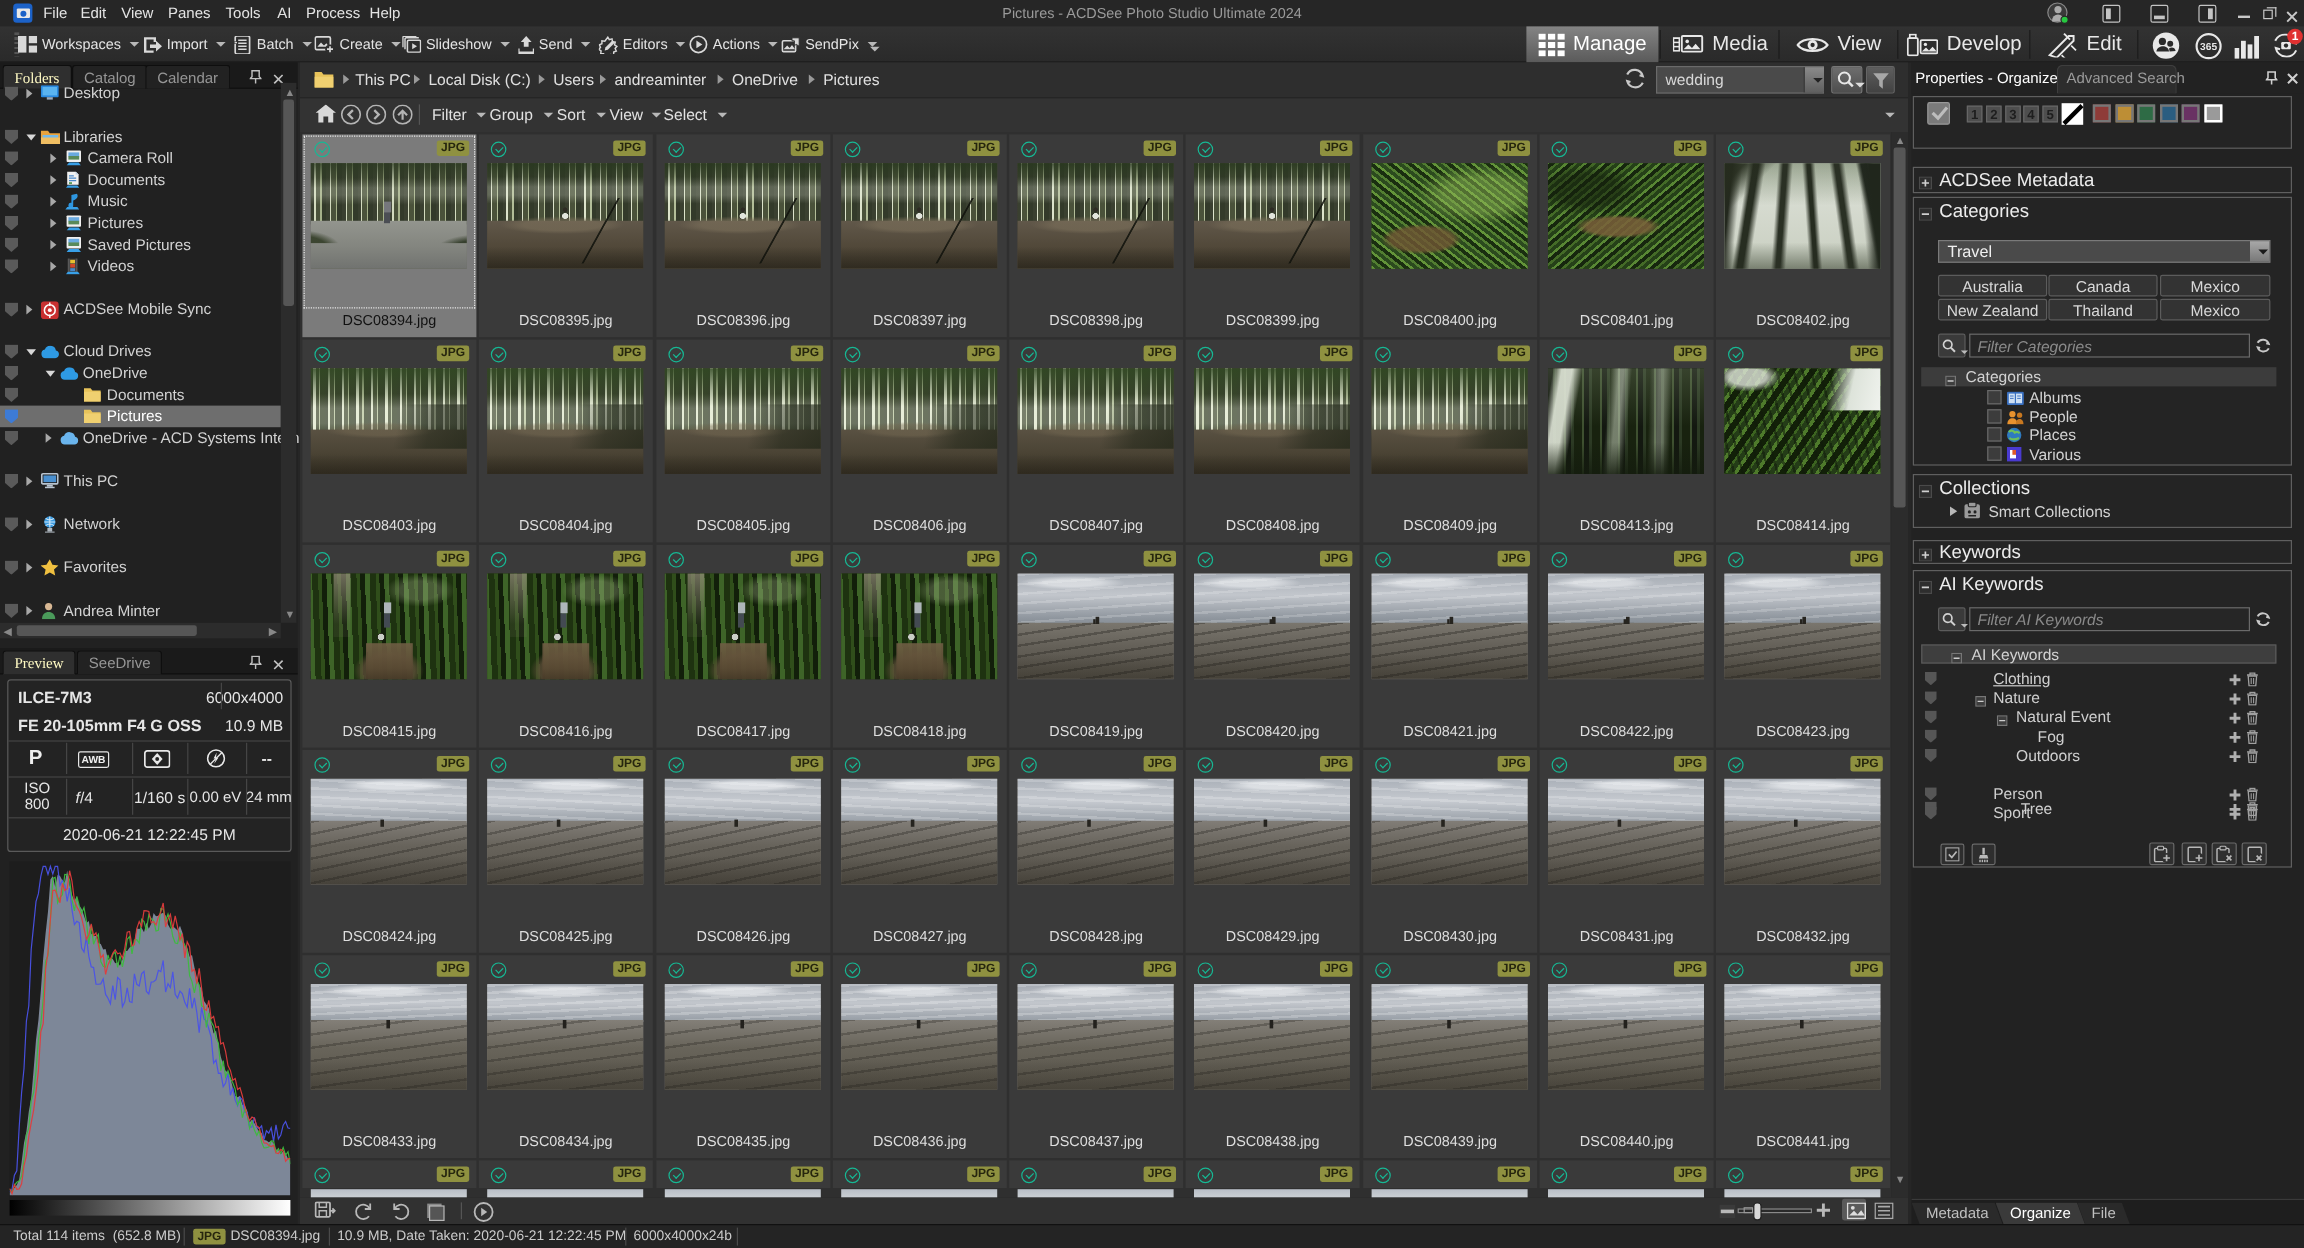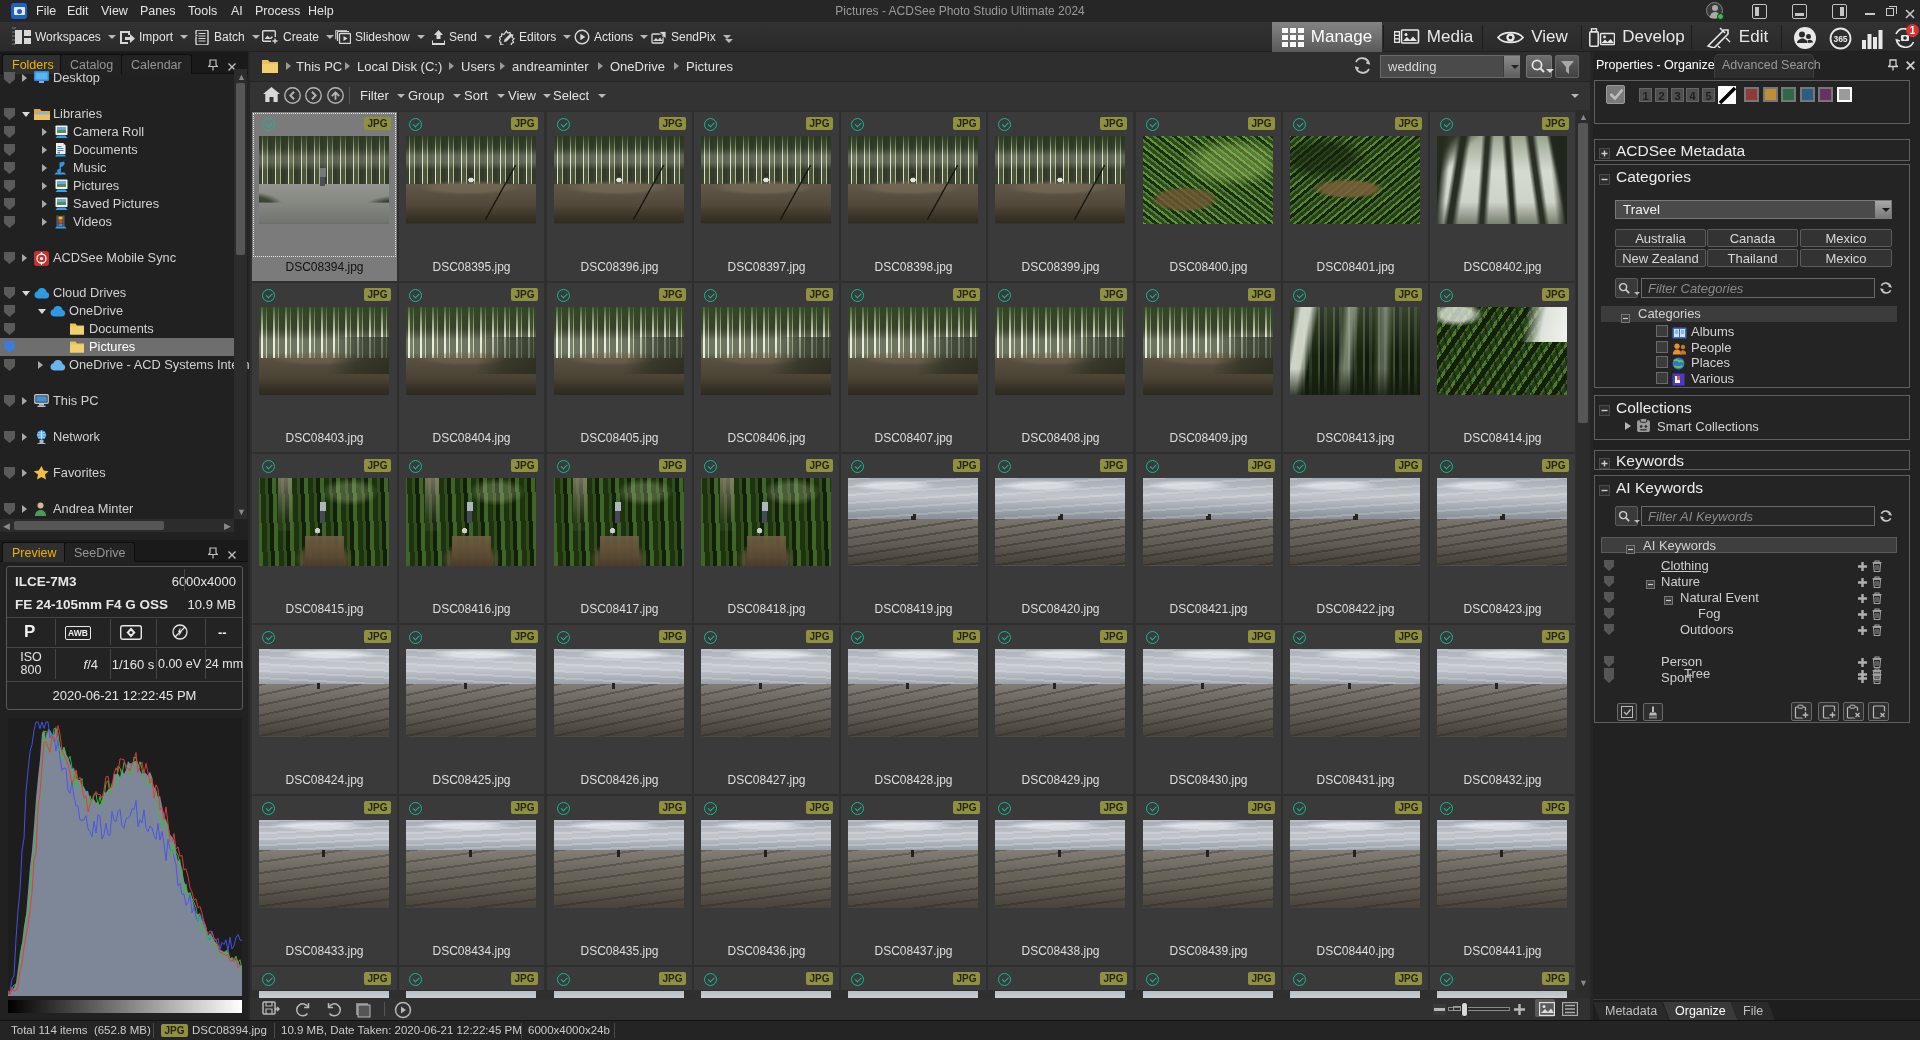--- a/index.html
+++ b/index.html
@@ -24,7 +24,7 @@
 #leftpanel{position:absolute;left:0;top:52px;width:248px;height:968px;background:#212121;}
 .ptabbar{position:absolute;left:0;width:248px;height:22px;background:#1a1a1a;border-bottom:1px solid #101010;}
 .ptab{position:absolute;top:2px;height:20px;padding:0 9px;line-height:20px;font-size:12.5px;color:#969696;background:#222;border:1px solid #0e0e0e;border-bottom:none;border-radius:3px 3px 0 0;}
-.ptab.sel{background:#2f2f2f;color:#eab308;}
+.ptab.sel{background:#2f2f2f;color:#fef9c3;font-family:Liberation Serif, serif;}
 
 .trow{position:absolute;left:0;width:234px;height:18px;line-height:18px;font-size:12.8px;color:#d2d2d2;white-space:nowrap;}
 .trow .shield{position:absolute;left:4px;top:3px;width:11px;height:12px;background:#5a5a5a;clip-path:polygon(0 0,100% 0,100% 60%,50% 100%,0 60%);}

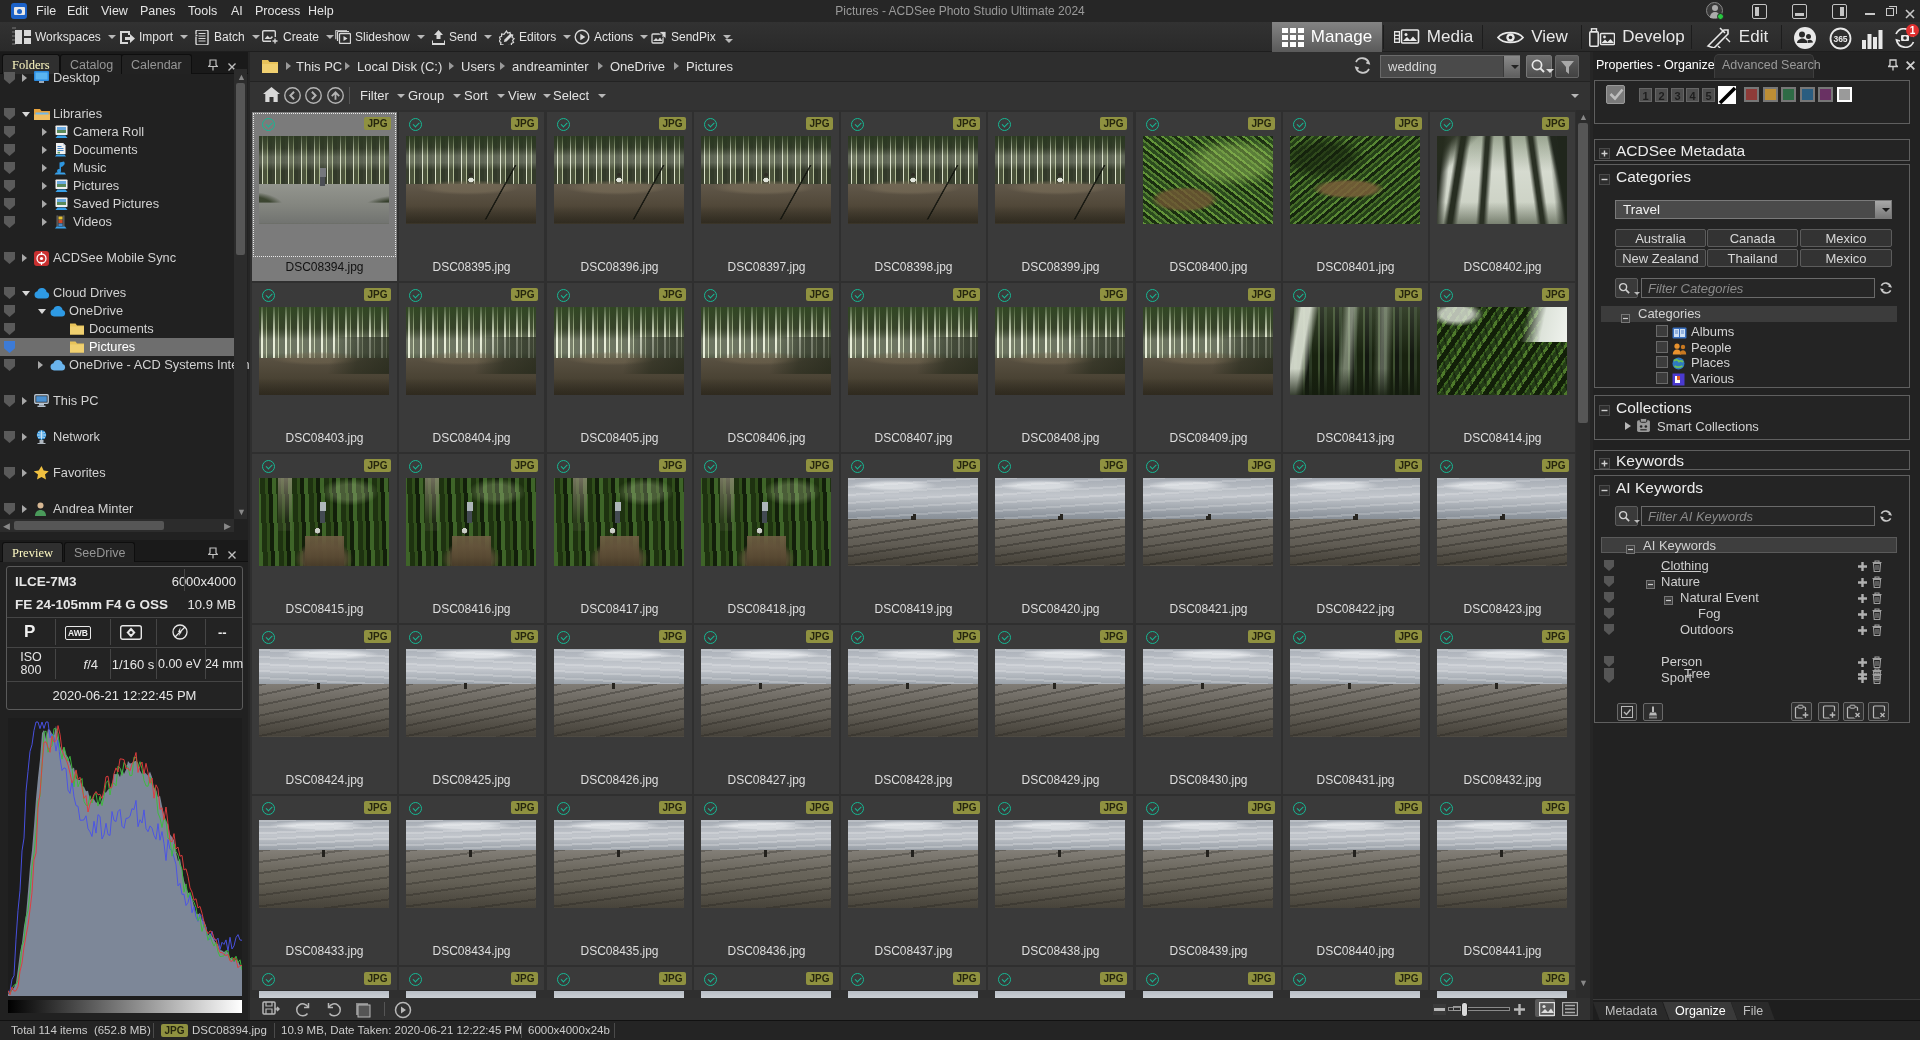--- a/index.html
+++ b/index.html
@@ -620,7 +620,7 @@
     <div id="infobox">
       <div class="abs" style="left:8px;top:7px;font-weight:bold;font-size:13.5px;">ILCE-7M3</div>
       <div class="abs" style="right:6px;top:7px;font-size:13px;">6000x4000</div>
-      <div class="abs" style="left:8px;top:30px;font-weight:bold;font-size:13.5px;">FE 24-105mm F4 G OSS</div>
+      <div class="abs" style="left:8px;top:30px;font-weight:bold;font-size:13.5px;">FE 20-105mm F4 G OSS</div>
       <div class="abs" style="right:6px;top:30px;font-size:13px;">10.9 MB</div>
       <div class="ib-vsep" style="left:177px;top:2px;height:22px;"></div>
       <div class="ib-sep" style="top:50px;"></div>

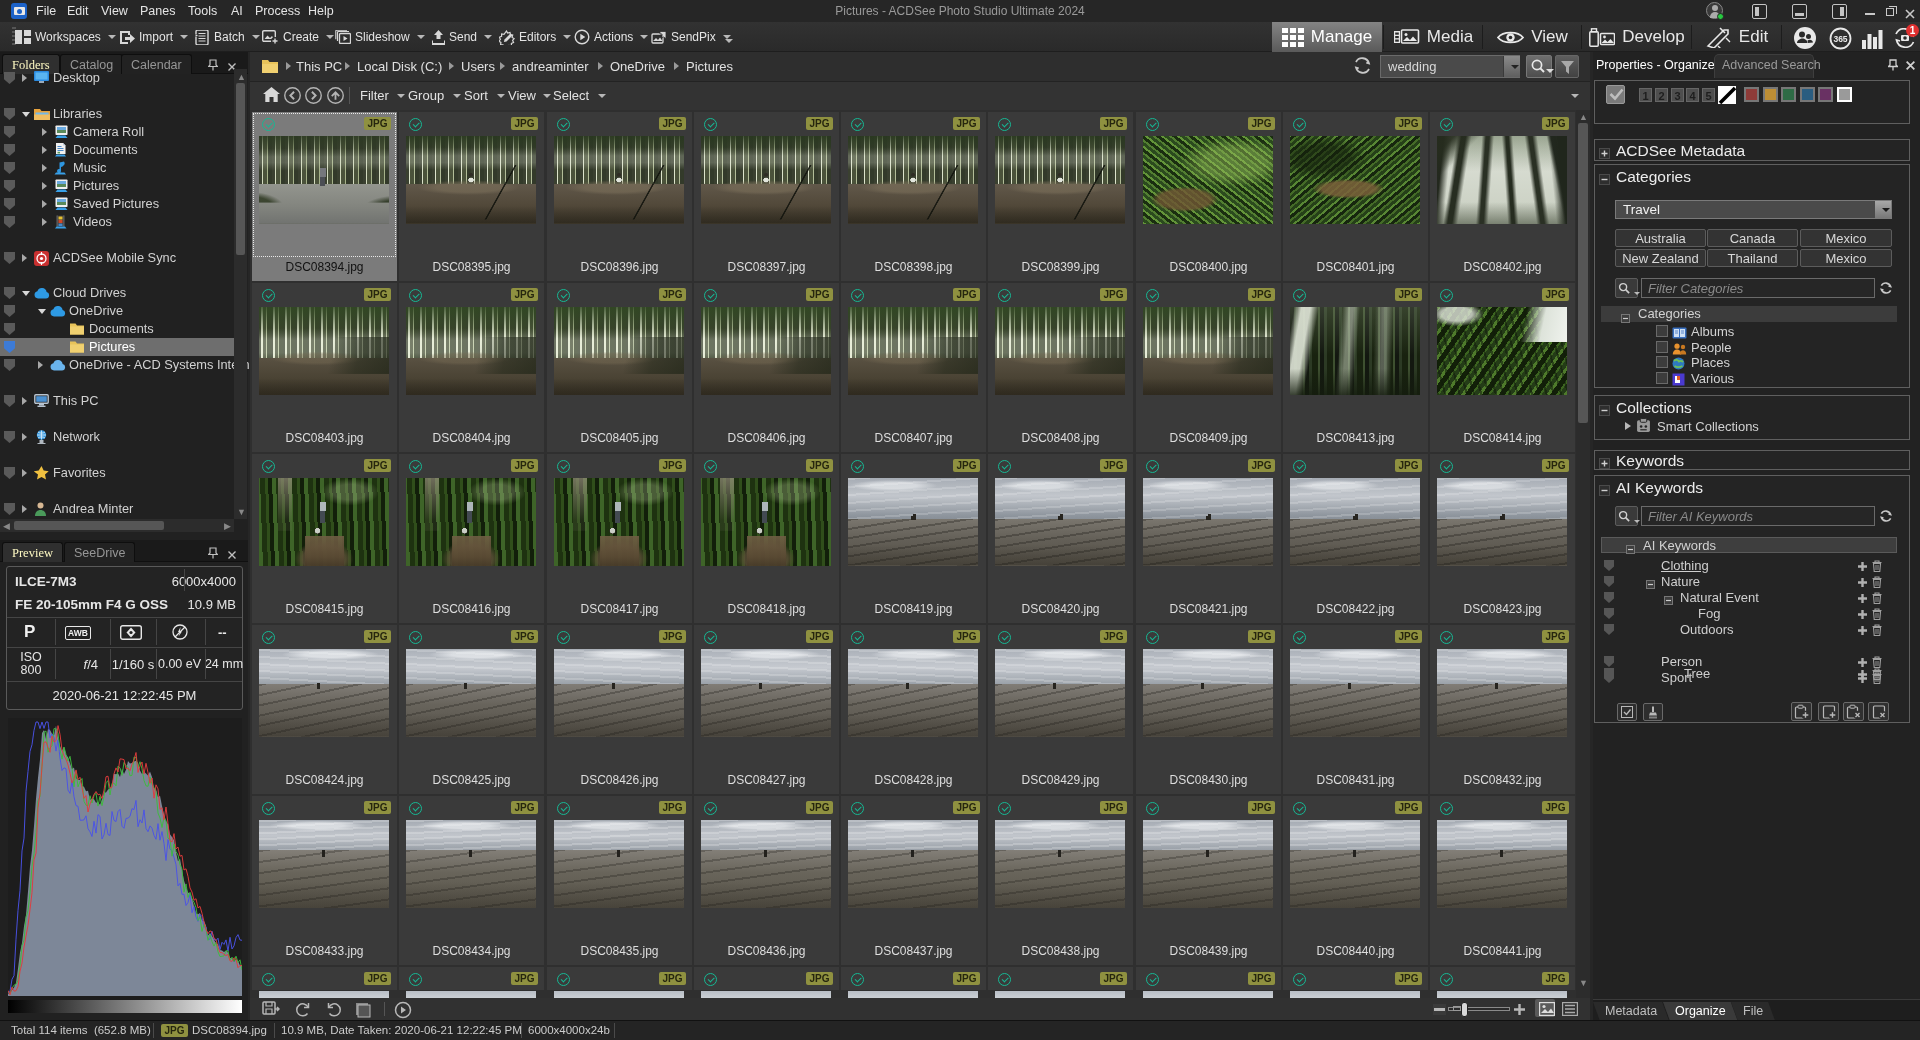--- a/index.html
+++ b/index.html
@@ -643,7 +643,7 @@
       <div class="ib-vsep" style="left:198px;top:52px;height:26px;"></div>
       <div class="ib-sep" style="top:80px;"></div>
       <div class="abs" style="left:0px;top:84px;width:48px;text-align:center;line-height:13px;font-size:12.5px;">ISO<br>800</div>
-      <div class="abs" style="left:36px;top:90px;width:55px;text-align:right;font-size:13px;"><i>f</i>/4</div>
+      <div class="abs" style="left:56px;top:90px;width:55px;text-align:left;font-size:13px;"><i>f</i>/4</div>
       <div class="abs" style="left:103px;top:90px;width:46px;text-align:center;font-size:13px;">1/160 s</div>
       <div class="abs" style="left:147px;top:90px;width:51px;text-align:center;font-size:12.5px;white-space:nowrap;">0.00 eV</div>
       <div class="abs" style="left:194px;top:90px;width:46px;text-align:center;font-size:12.5px;white-space:nowrap;">24 mm</div>

